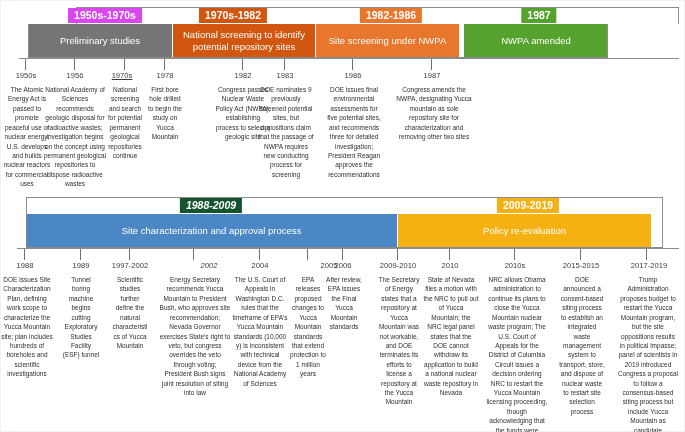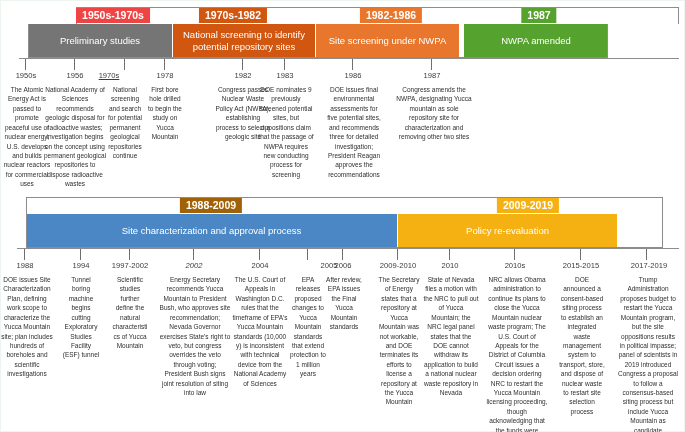--- a/index.html
+++ b/index.html
@@ -116,7 +116,7 @@
 
     <div class="pill-strip" style="left:75px; top:0; width:603px;"></div>
 
-    <div class="pill" style="left:112px; background:#ef4444;">1950s-1970s</div>
+    <div class="pill" style="left:104px; background:#d946ef;">1950s-1970s</div>
     <div class="pill" style="left:232px; background:#d1560f;">1970s-1982</div>
     <div class="pill" style="left:390px; background:#e8762c;">1982-1986</div>
     <div class="pill" style="left:538px; background:#56a22e;">1987</div>

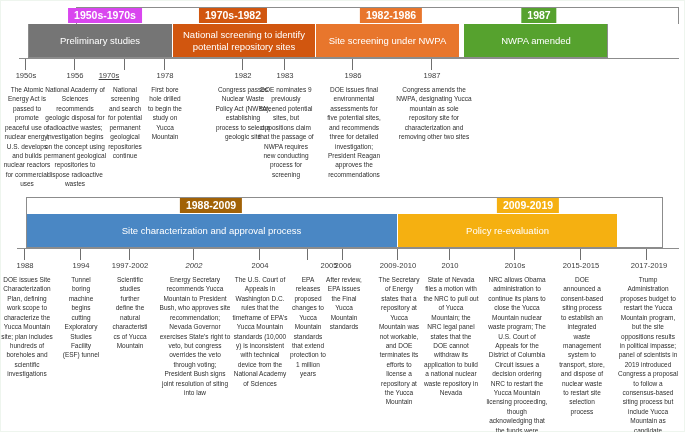--- a/index.html
+++ b/index.html
@@ -141,7 +141,7 @@
 
     <div class="year-label" style="left:25px;  top:64px;">1950s</div>
     <div class="year-label" style="left:74px;  top:64px;text-align:right;">1956</div>
-    <div class="year-label" style="left:108px; top:64px;text-decoration:underline;">1970s</div>
+    <div class="year-label" style="left:121px; top:64px;text-decoration:underline;">1970s</div>
     <div class="year-label" style="left:164px; top:64px;">1978</div>
     <div class="year-label" style="left:242px; top:64px;">1982</div>
     <div class="year-label" style="left:284px; top:64px;">1983</div>

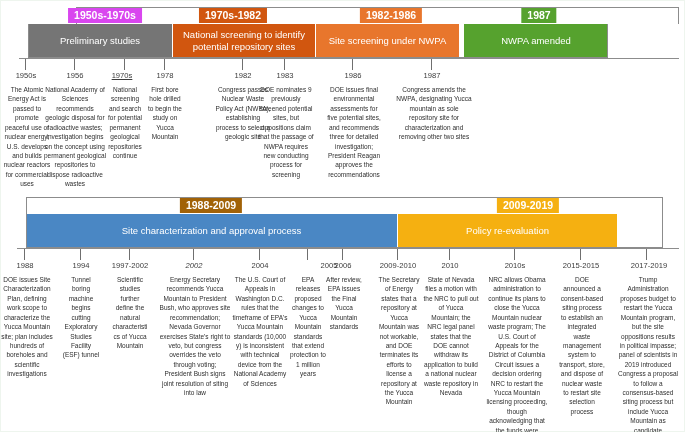--- a/index.html
+++ b/index.html
@@ -162,7 +162,7 @@
 
     <div class="pill-strip" style="left:25px; top:0; width:637px;"></div>
 
-    <div class="pill" style="left:210px; background:#a16207;">1988-2009</div>
+    <div class="pill" style="left:210px; background:#14532d;font-style:italic;">1988-2009</div>
     <div class="pill" style="left:527px; background:#f5b011;">2009-2019</div>
 
     <div class="bar" style="left:25px; top:17px; width:372px; background:#4a87c4;">Site characterization and approval process</div>

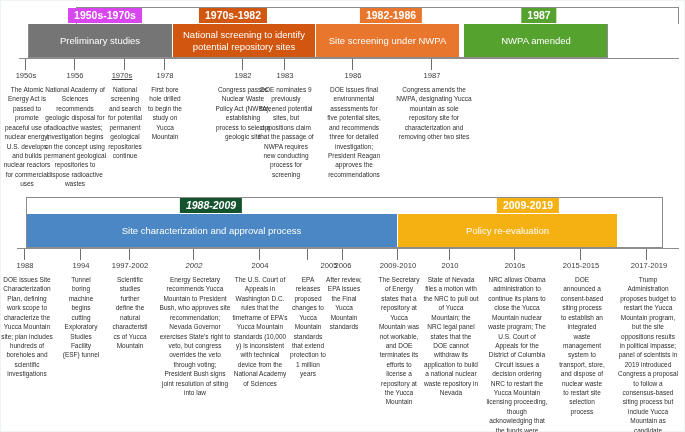--- a/index.html
+++ b/index.html
@@ -166,7 +166,7 @@
     <div class="pill" style="left:527px; background:#f5b011;">2009-2019</div>
 
     <div class="bar" style="left:25px; top:17px; width:372px; background:#4a87c4;">Site characterization and approval process</div>
-    <div class="bar" style="left:397px; top:17px; width:219px; background:#f5b011; border-right:none;">Policy re-evaluation</div>
+    <div class="bar" style="left:397px; top:17px; width:253px; background:#f5b011; border-right:none;">Policy re-evaluation</div>
 
     <div class="bar-outline" style="left:25px; top:17px; width:637px; height:34px;"></div>
 

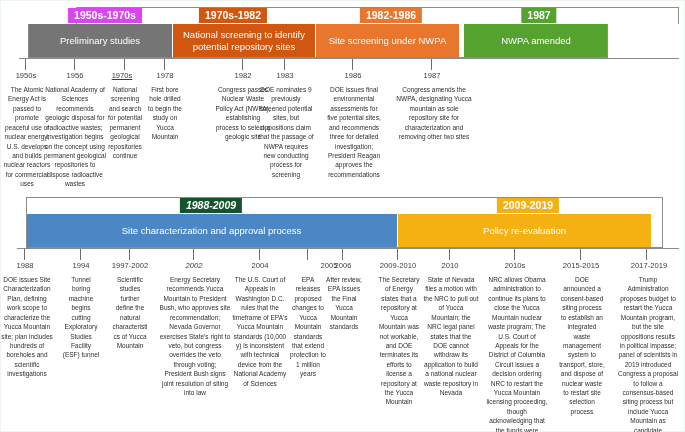--- a/index.html
+++ b/index.html
@@ -186,7 +186,7 @@
     <div class="tick" style="left:645px; top:52px;"></div>
 
     <div class="year-label" style="left:24px;  top:64px;">1988</div>
-    <div class="year-label" style="left:80px;  top:64px;">1994</div>
+    <div class="year-label" style="left:80px;  top:64px;">1989</div>
     <div class="year-label" style="left:129px; top:64px;">1997-2002</div>
     <div class="year-label" style="left:193px; top:64px;font-style:italic;">2002</div>
     <div class="year-label" style="left:259px; top:64px;">2004</div>

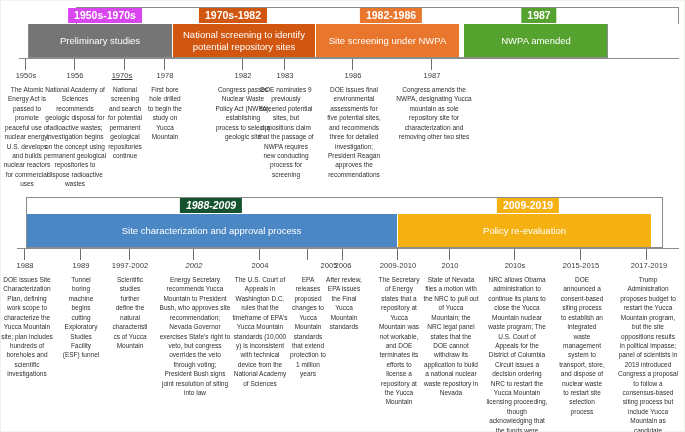--- a/index.html
+++ b/index.html
@@ -188,7 +188,7 @@
     <div class="year-label" style="left:24px;  top:64px;">1988</div>
     <div class="year-label" style="left:80px;  top:64px;">1989</div>
     <div class="year-label" style="left:129px; top:64px;">1997-2002</div>
-    <div class="year-label" style="left:193px; top:64px;font-style:italic;">2002</div>
+    <div class="year-label" style="left:208px; top:64px;font-style:italic;">2002</div>
     <div class="year-label" style="left:259px; top:64px;">2004</div>
     <div class="year-label" style="left:307px; top:64px;margin-left:21px;">2005</div>
     <div class="year-label" style="left:342px; top:64px;">2006</div>

